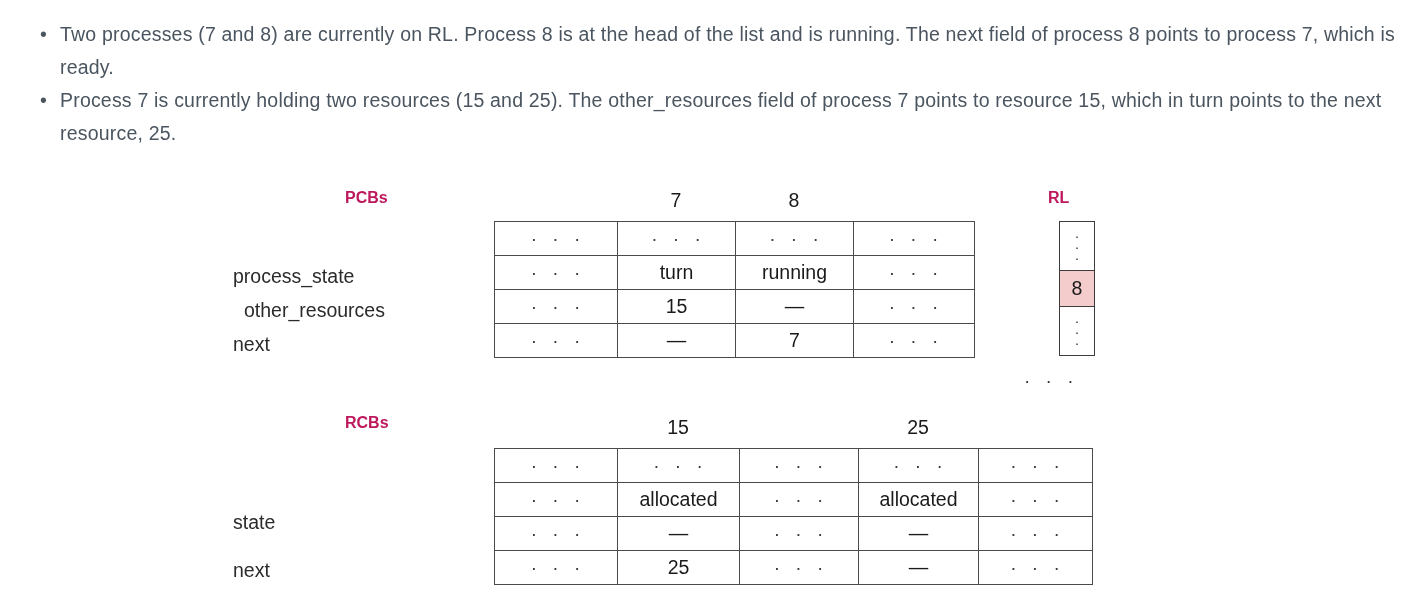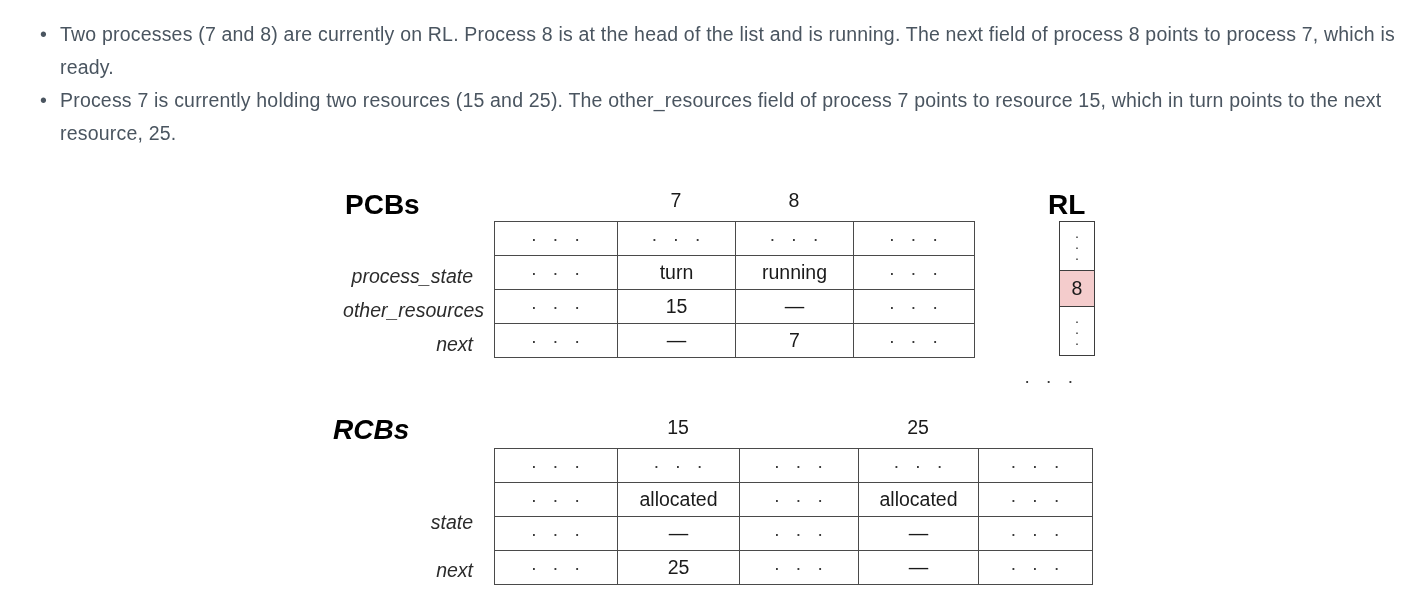--- a/index.html
+++ b/index.html
@@ -60,8 +60,8 @@
   .grp-title {
     position: absolute;
     font-weight: bold;
-    font-size: 28px;
-    color: #000000;
+    font-size: 16px;
+    color: #be185d;
     white-space: nowrap;
   }
 

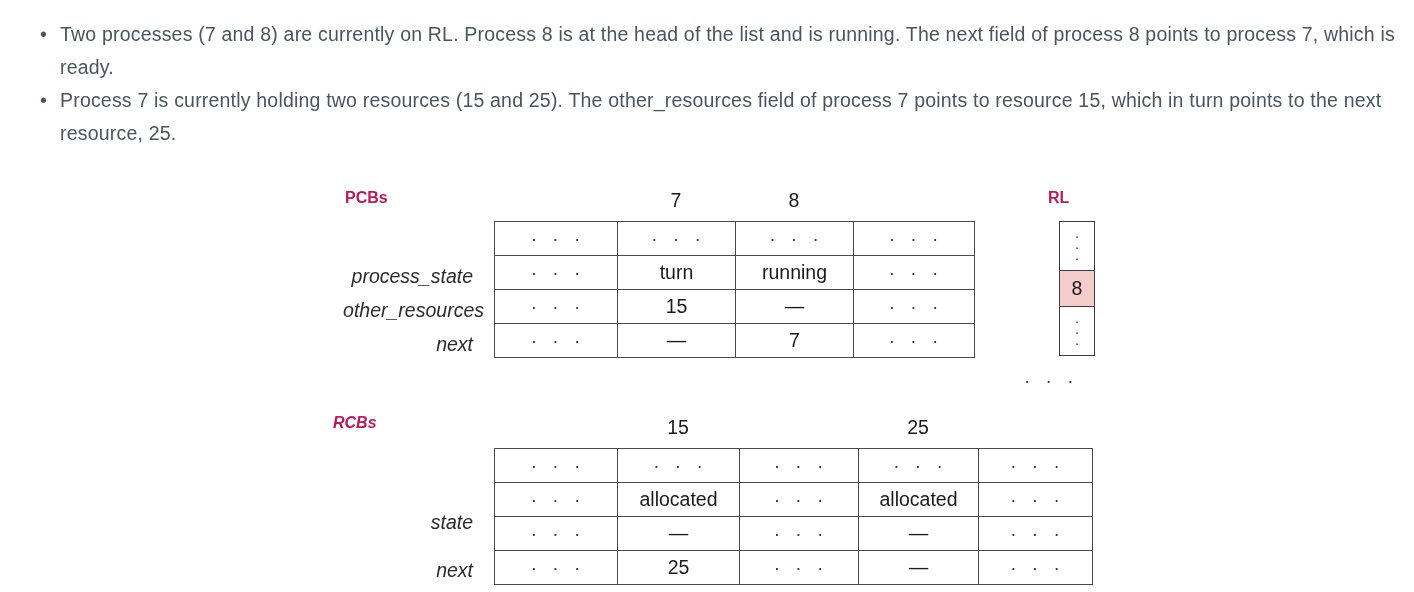--- a/index.html
+++ b/index.html
@@ -67,12 +67,10 @@
 
   .row-label {
     position: absolute;
-    text-align: right;
     font-size: 19.5px;
     color: #2b2b2b;
     white-space: nowrap;
     line-height: 1;
-    font-style: italic;
   }
 
   .col-head {

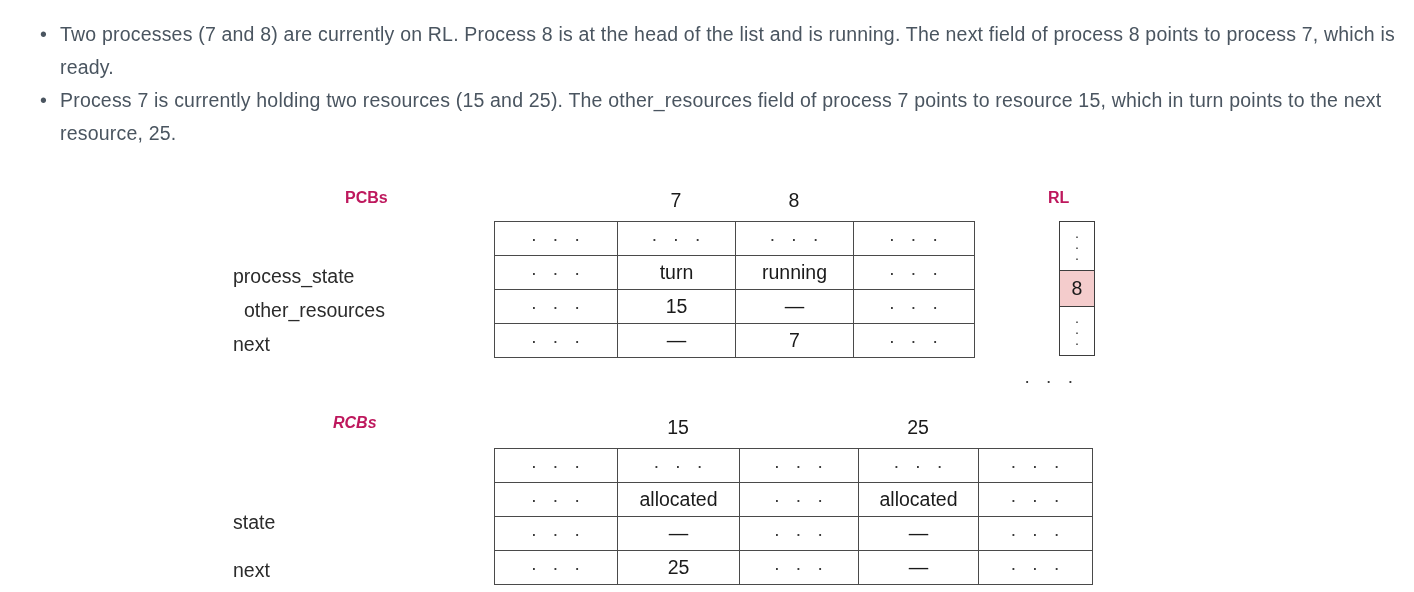--- a/index.html
+++ b/index.html
@@ -234,7 +234,7 @@
 
   <div class="loose-dots" style="left:1024px; top:370px;">· · ·</div>
 
-  <div class="grp-title" style="left:333px; top:414px;font-style:italic;">RCBs</div>
+  <div class="grp-title" style="left:345px; top:414px;">RCBs</div>
 
   <div class="col-head" style="left:617px; top:418px; width:122px;">15</div>
   <div class="col-head" style="left:858px; top:418px; width:120px;">25</div>

